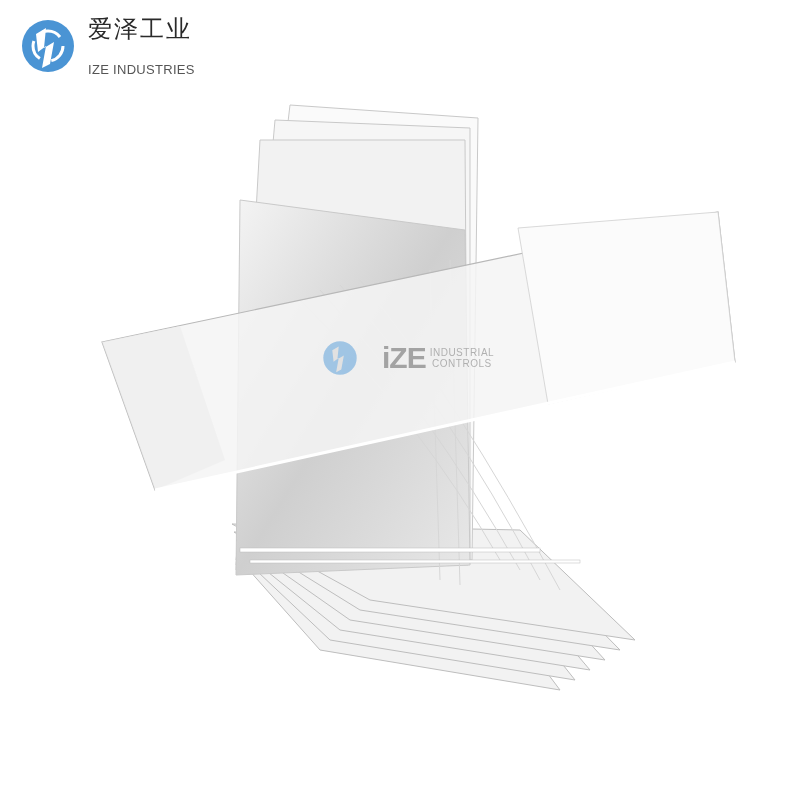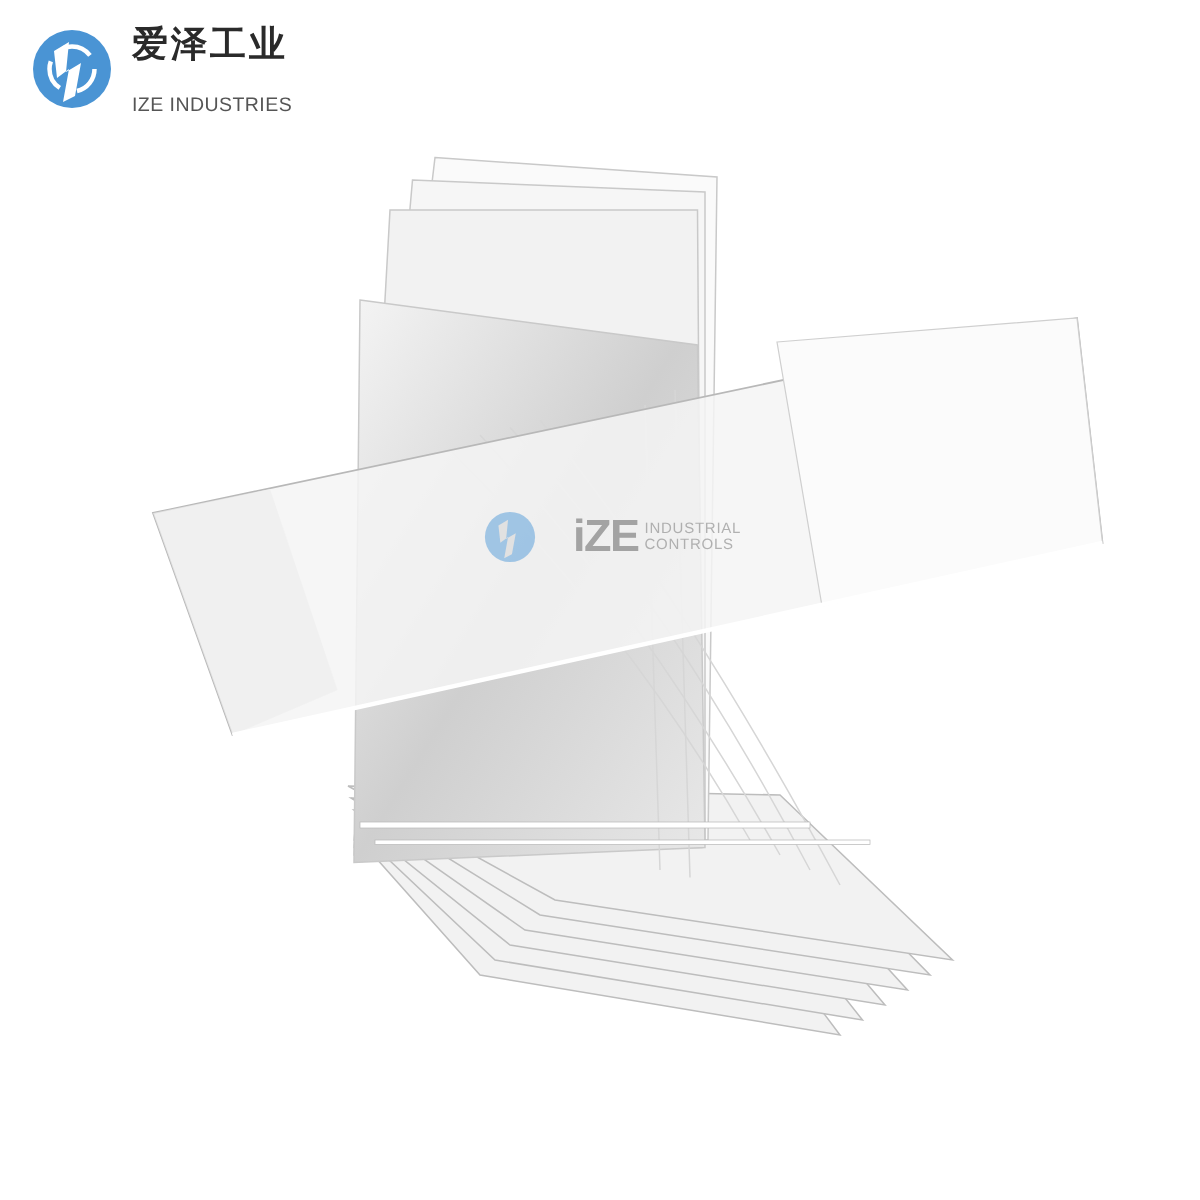--- a/index.html
+++ b/index.html
@@ -7,7 +7,7 @@
     .logo { position: absolute; left: 20px; top: 15px; display: flex; align-items: center; }
     .logo-mark { width: 56px; height: 56px; }
     .logo-text { margin-left: 12px; }
-    .logo-cn { font-family: "DejaVu Sans", sans-serif; font-size: 24px; font-weight: bold; color: #2a2a2a; letter-spacing: 2px; line-height: 28px; }
+    .logo-cn { font-family: "DejaVu Sans", sans-serif; font-size: 24px; font-weight: normal; color: #2a2a2a; letter-spacing: 2px; line-height: 28px; }
     .logo-en { font-size: 13px; color: #555; letter-spacing: 0.3px; margin-top: 19px; }
     .scene { position: absolute; left: 0; top: 0; width: 800px; height: 800px; }
     .watermark { position: absolute; left: 322px; top: 340px; display: flex; align-items: center; opacity: 0.75; }

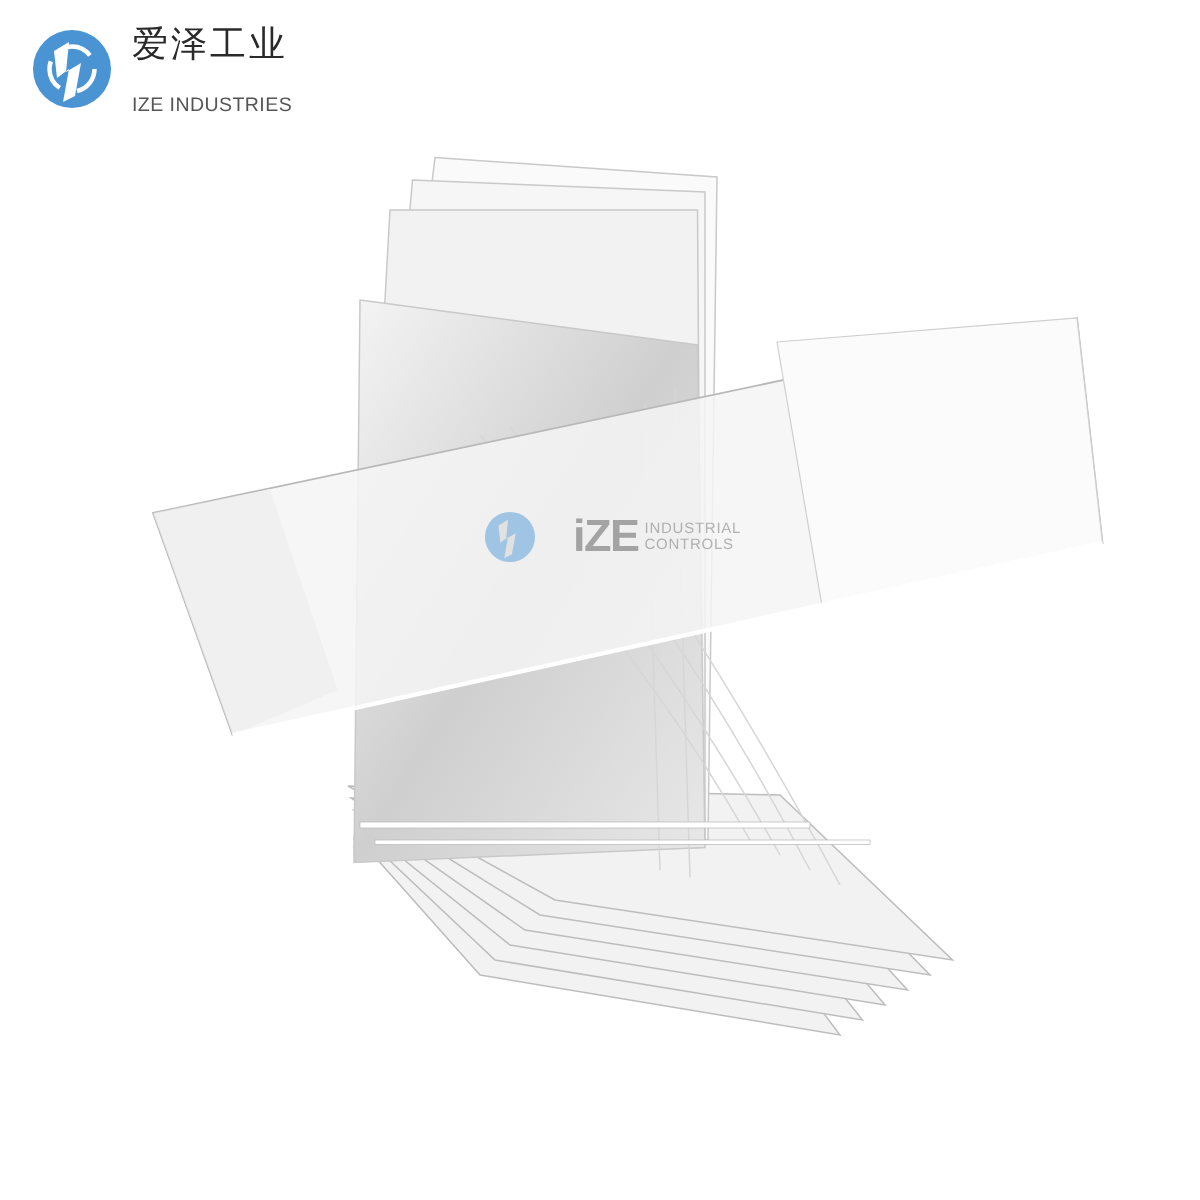--- a/index.html
+++ b/index.html
@@ -13,7 +13,7 @@
     .watermark { position: absolute; left: 322px; top: 340px; display: flex; align-items: center; opacity: 0.75; }
     .wm-mark { width: 36px; height: 36px; }
     .wm-ize { font-size: 30px; font-weight: bold; color: #8a8a8a; margin-left: 24px; letter-spacing: -1px; }
-    .wm-sub { margin-left: 4px; font-size: 10px; line-height: 11px; color: #9a9a9a; letter-spacing: 0.5px; }
+    .wm-sub { margin-left: 4px; font-size: 10px; line-height: 11px; color: #9a9a9a; letter-spacing: 0.5px; text-align: center; }
   </style>
 </head>
 <body>

